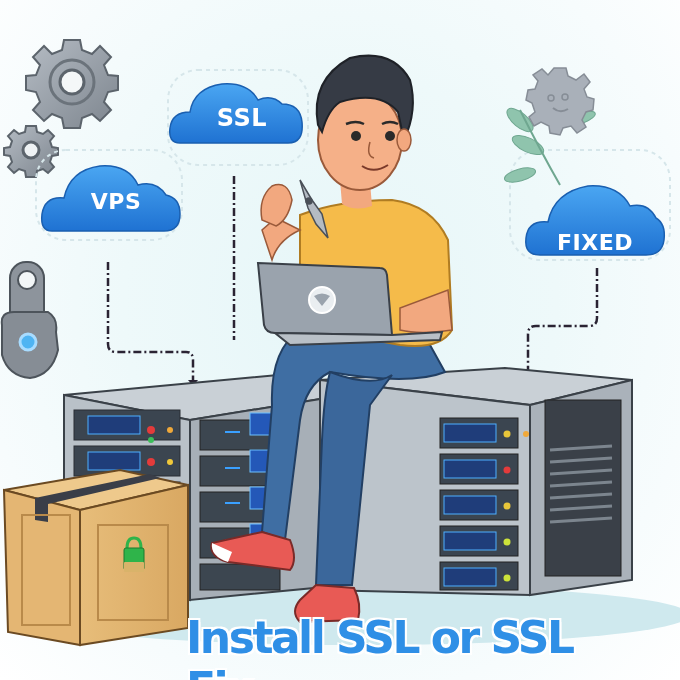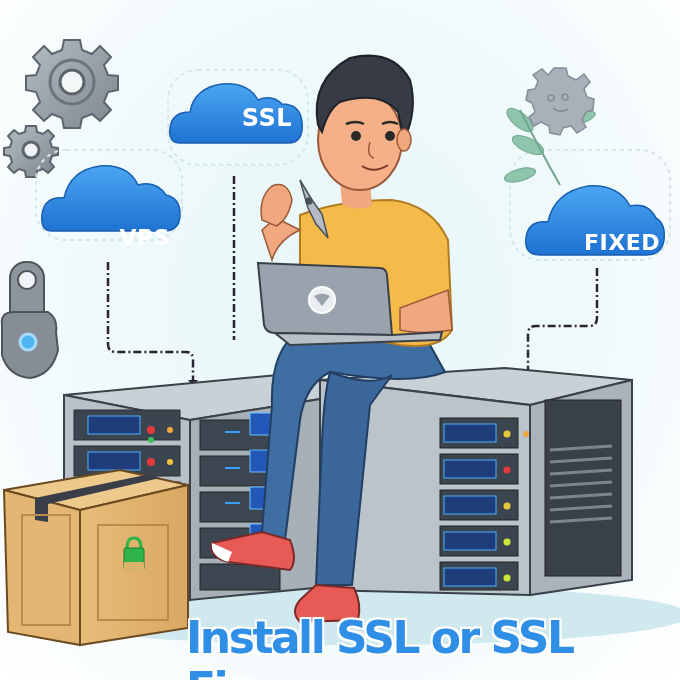--- a/index.html
+++ b/index.html
@@ -8,7 +8,7 @@
     background: radial-gradient(ellipse at 50% 45%, #e6f6f8 0%, #eef9fa 45%, #f7fcfd 75%, #ffffff 100%); }
   svg.scene { position: absolute; left: 0; top: 0; }
   .cloud-label { position: absolute; color: #ffffff; font-family: "DejaVu Sans", sans-serif;
-    font-weight: bold; text-align: right; letter-spacing: 0.5px; }
+    font-weight: bold; text-align: center; letter-spacing: 0.5px; }
   .title { position: absolute; left: 186px; top: 612px; width: 420px; text-align: left;
     font-family: "DejaVu Sans", sans-serif; font-weight: bold; font-size: 44px; letter-spacing: -2.5px;
     color: #2f8fe6; text-shadow: 0 0 3px #fff, 2px 2px 0 #fff, -2px -2px 0 #fff, 2px -2px 0 #fff, -2px 2px 0 #fff; }

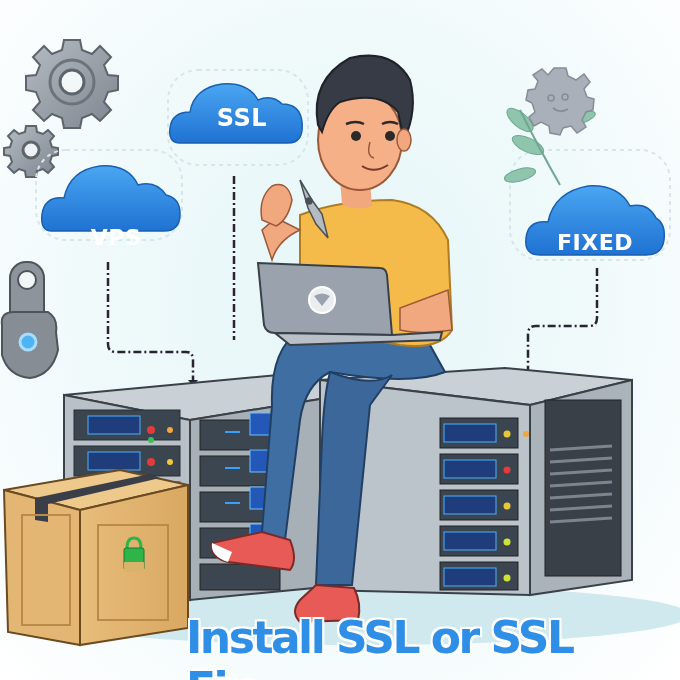--- a/index.html
+++ b/index.html
@@ -238,7 +238,7 @@
 </svg>
 
 <div class="cloud-label" style="left:192px; top:104px; width:100px; font-size:24px;">SSL</div>
-<div class="cloud-label" style="left:62px; top:189px; width:108px; font-size:22px;margin-top:36px;">VPS</div>
+<div class="cloud-label" style="left:62px; top:189px; width:108px; font-size:22px;">VPS</div>
 <div class="cloud-label" style="left:530px; top:230px; width:130px; font-size:22px;">FIXED</div>
 
 <div class="title">Install SSL or SSL Fix</div>

